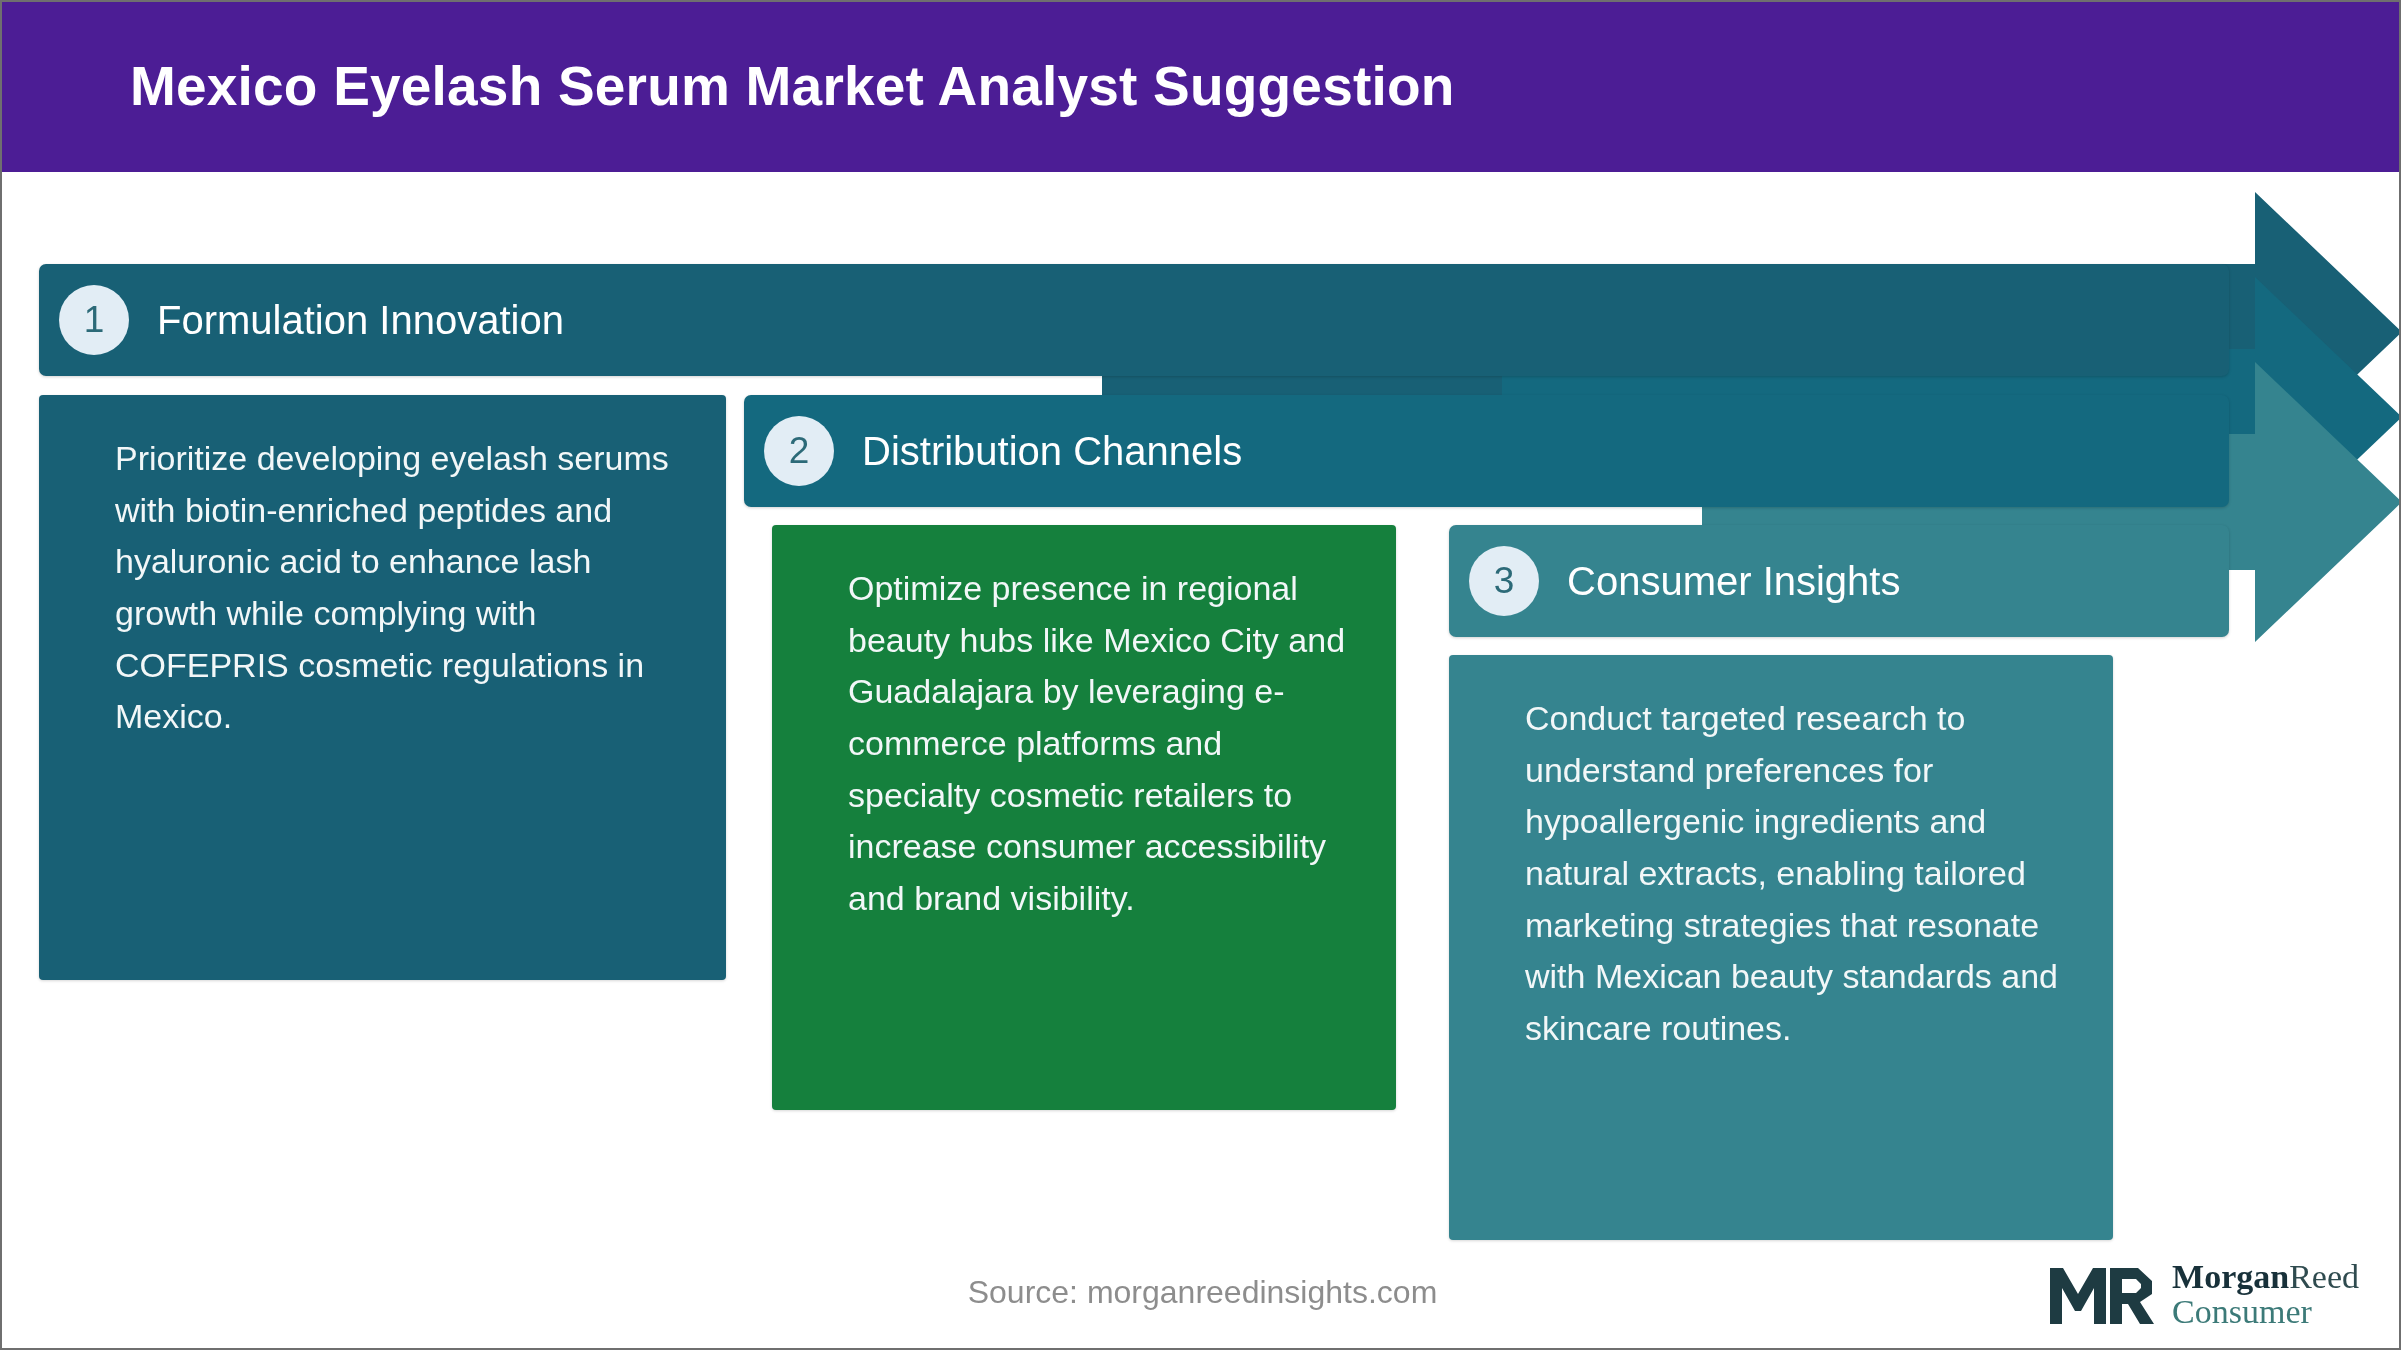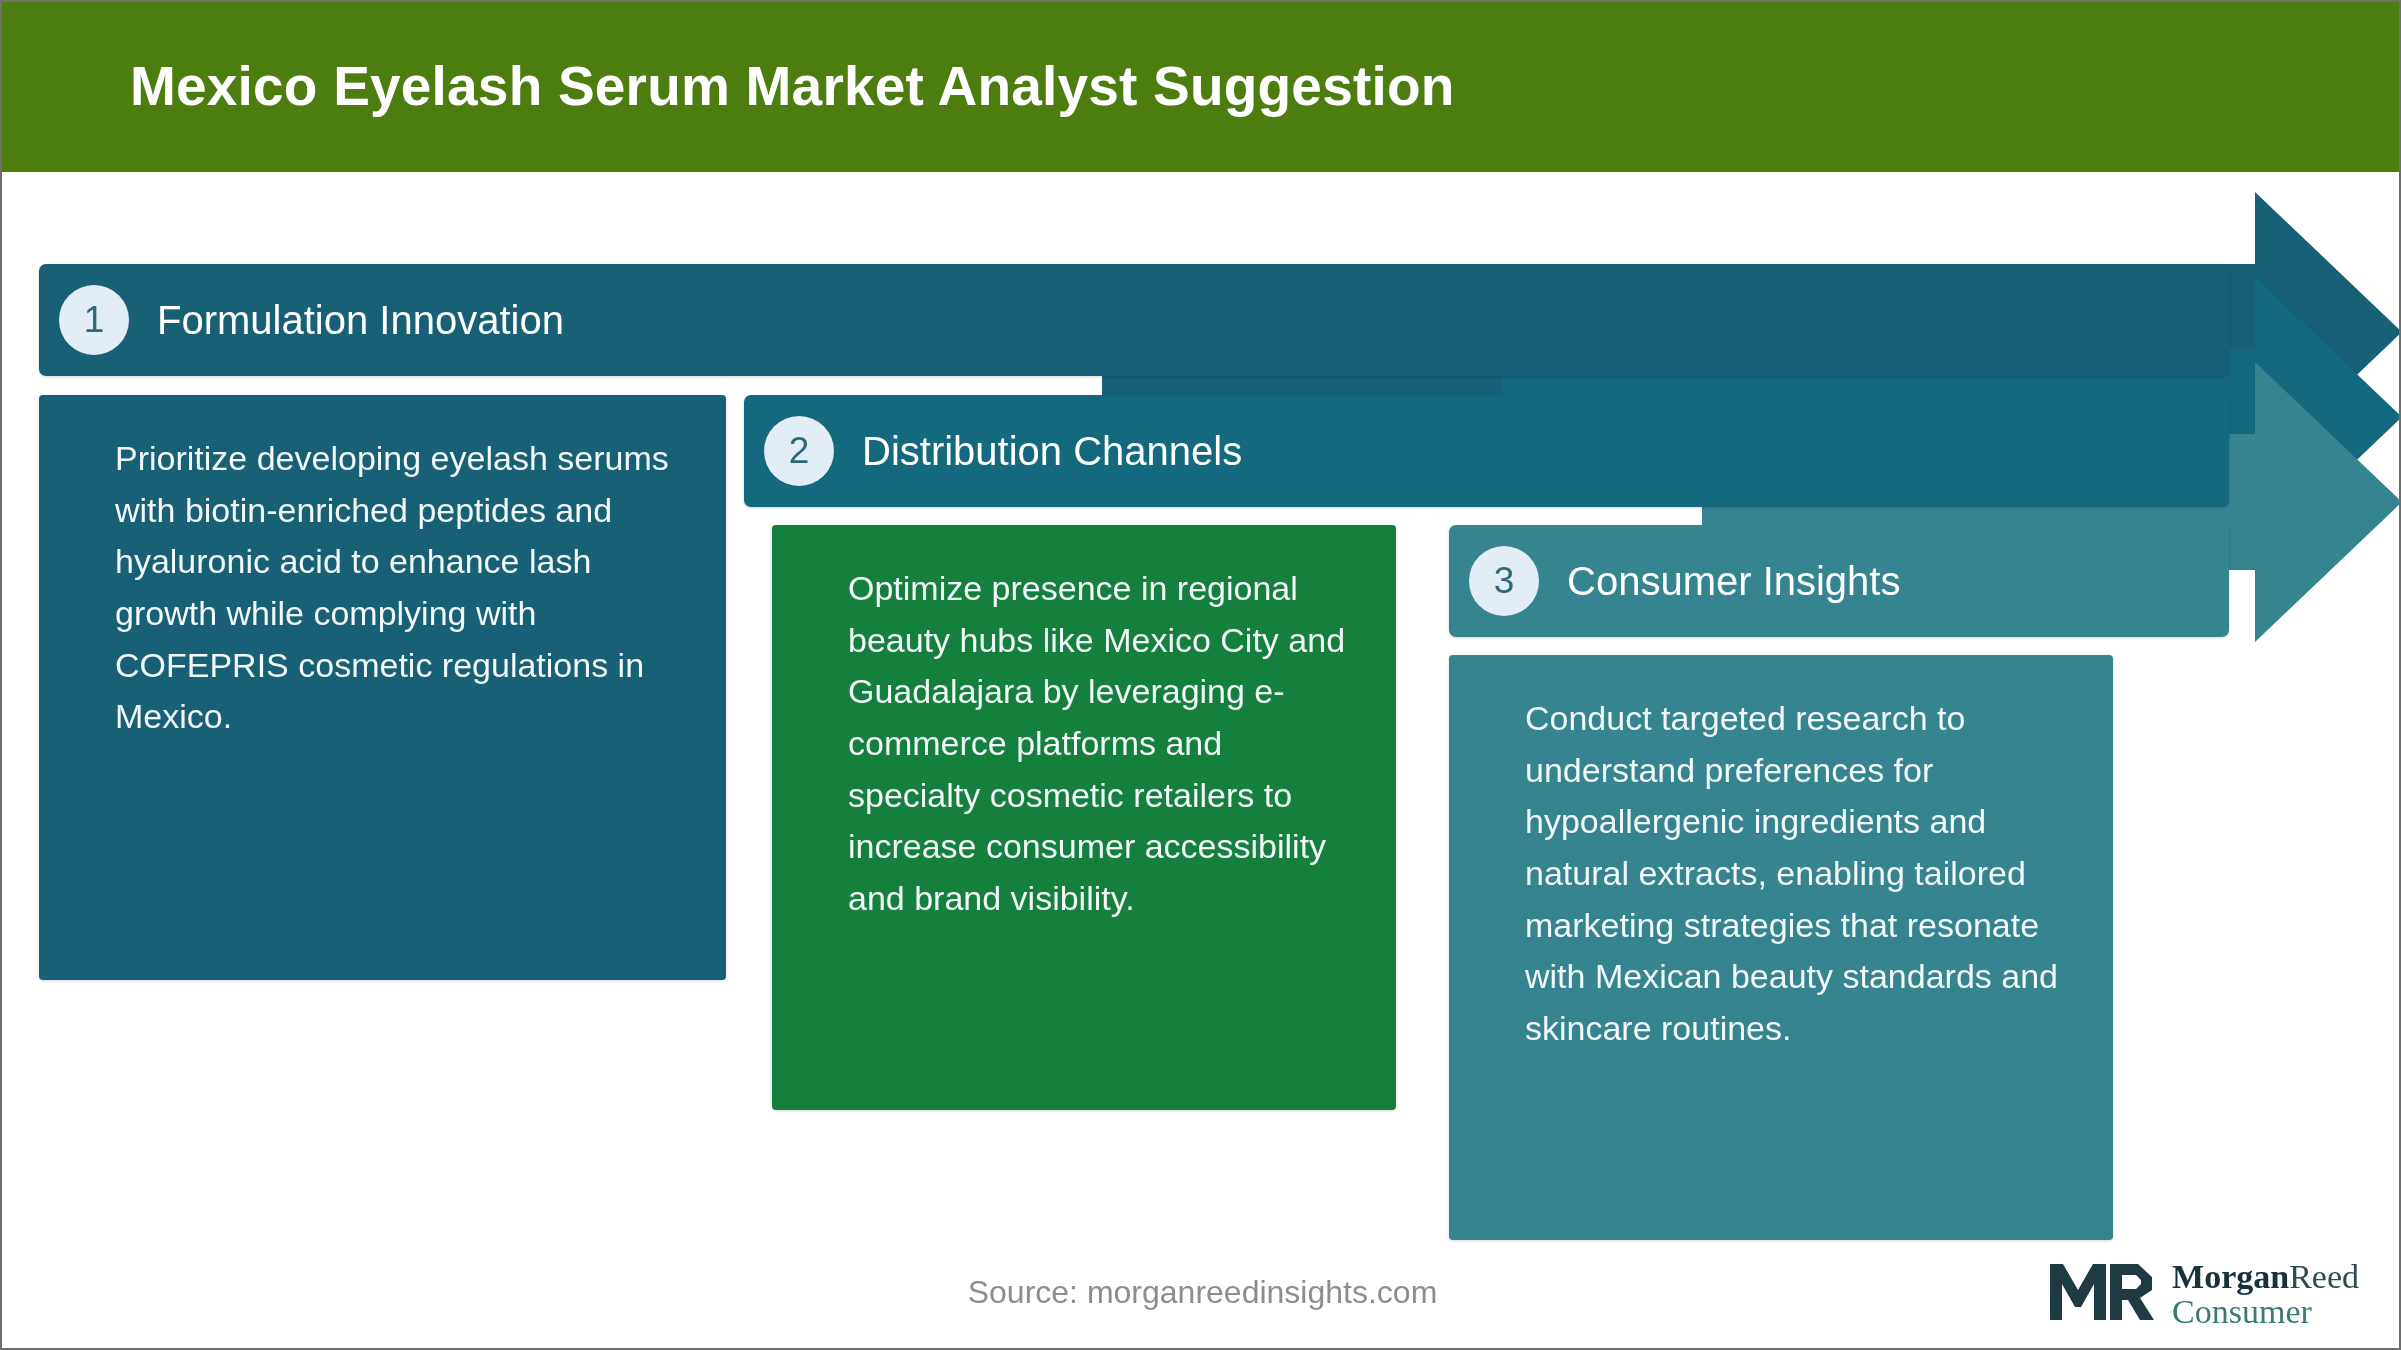--- a/index.html
+++ b/index.html
@@ -23,7 +23,7 @@
     left:-2px; top:-2px;
     width:2401px;
     height:172px;
-    background:#4d7c0f;
+    background:#4c1d95;
     display:flex;
     align-items:center;
   }

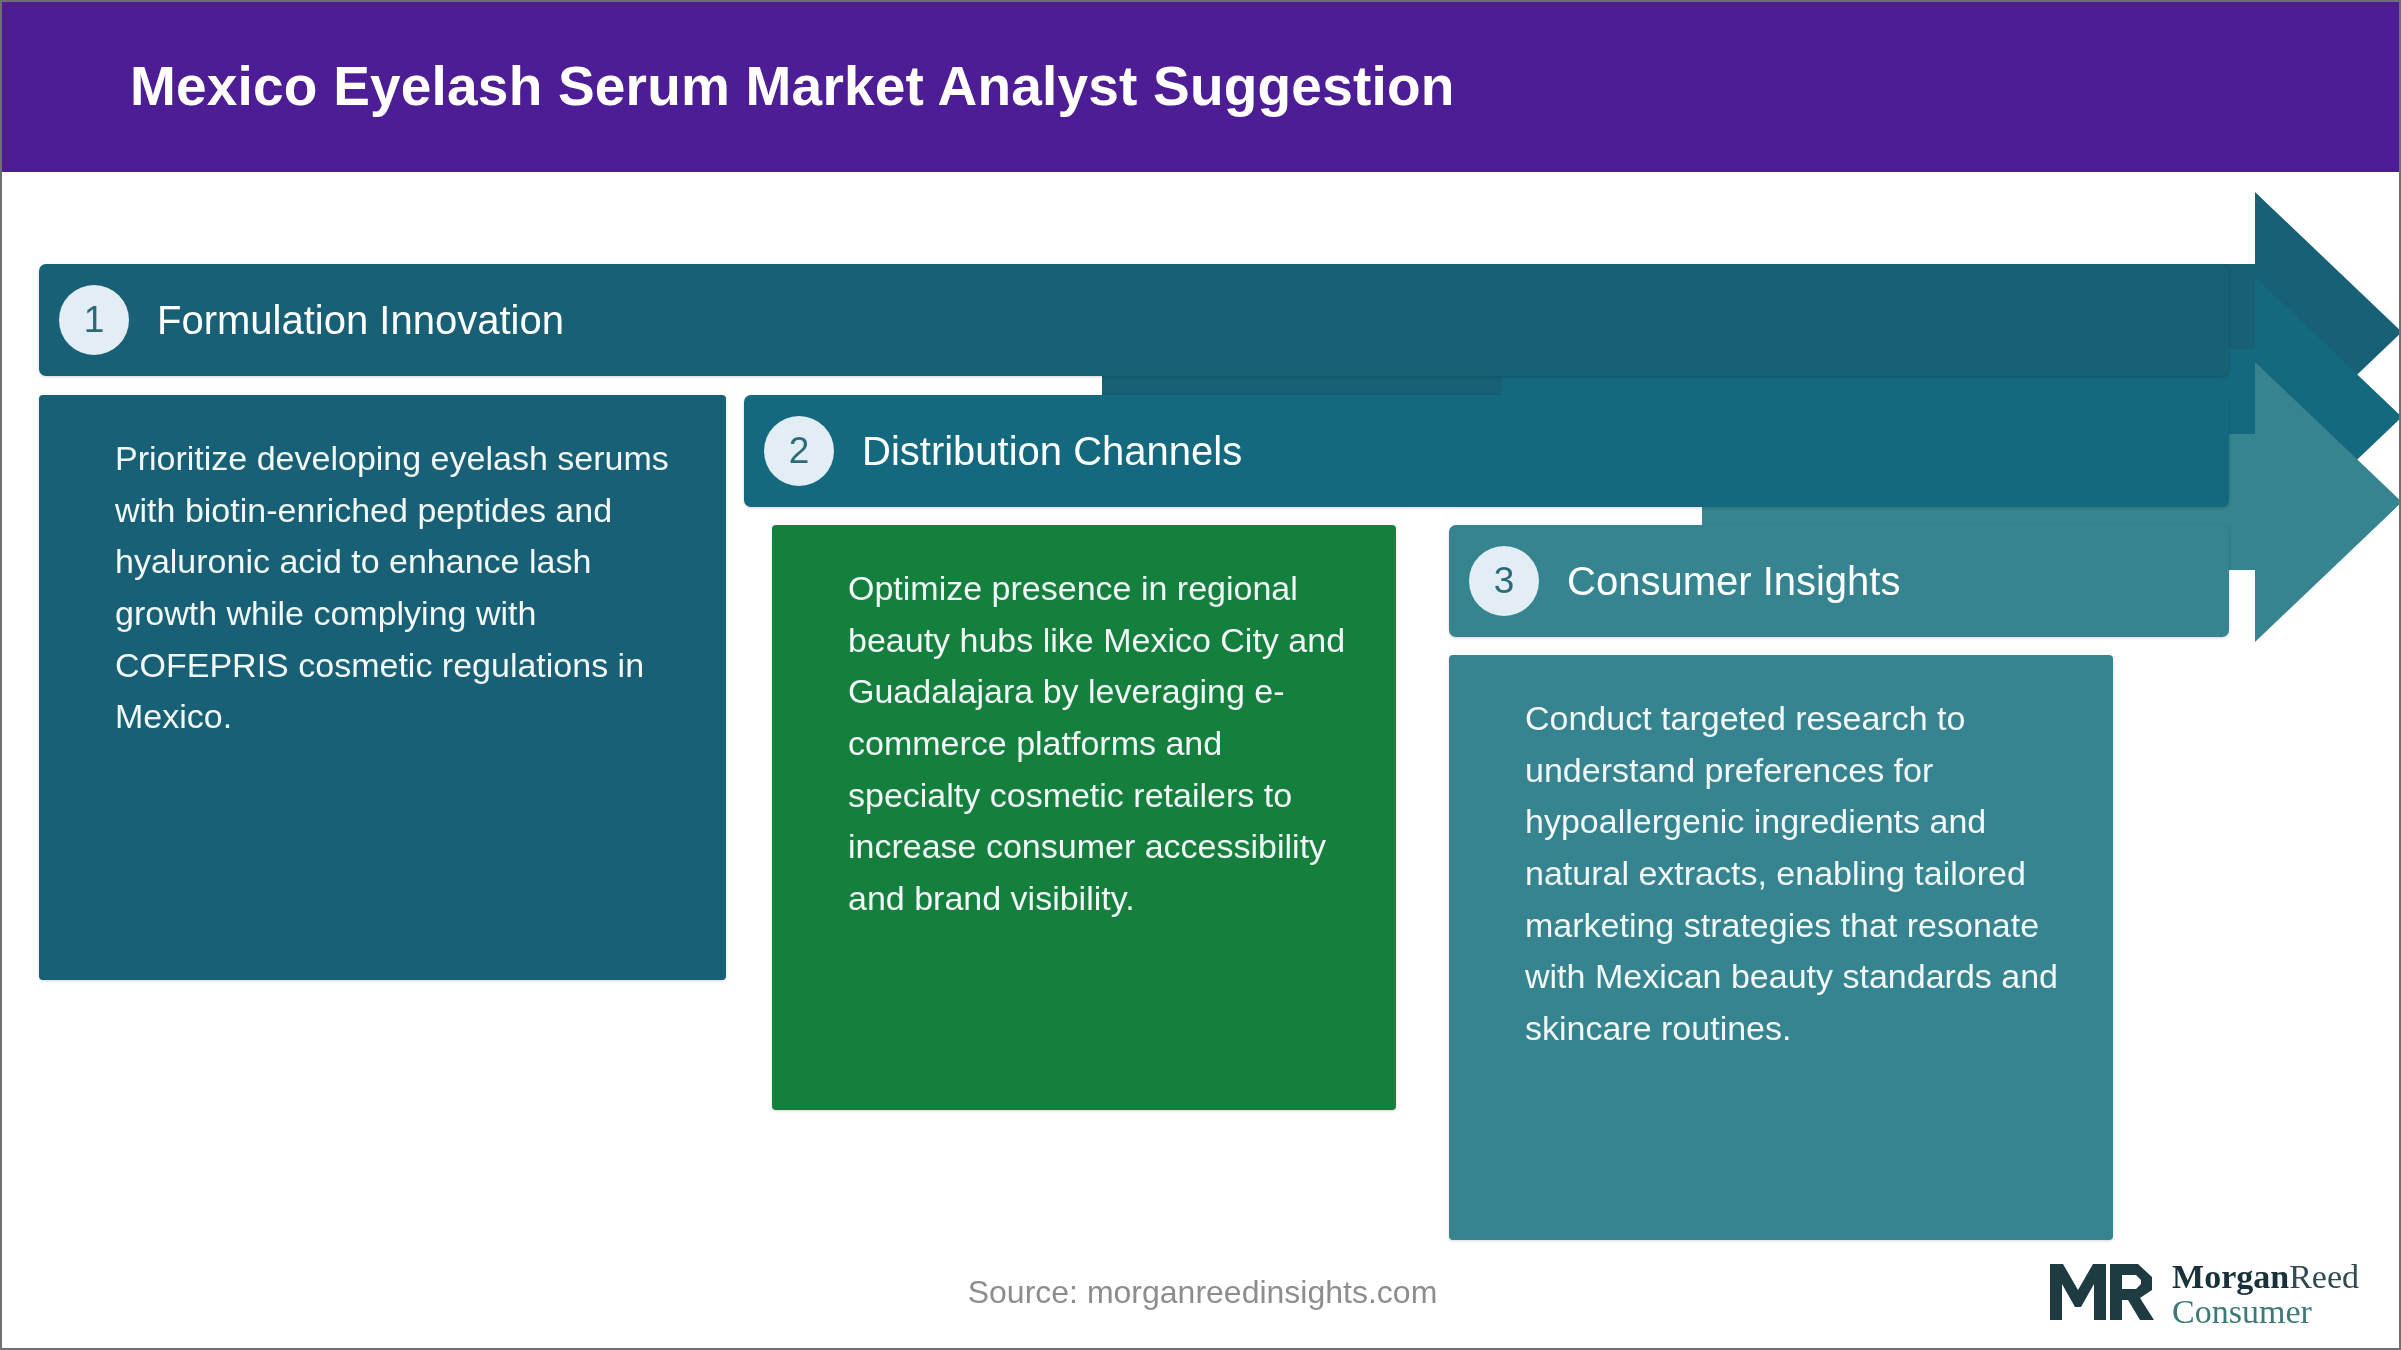--- a/index.html
+++ b/index.html
@@ -103,6 +103,7 @@
     position:absolute;
     right:40px; top:1258px;
     display:flex;
+    align-items:center;
     gap:16px;
   }
   #logo-words{

